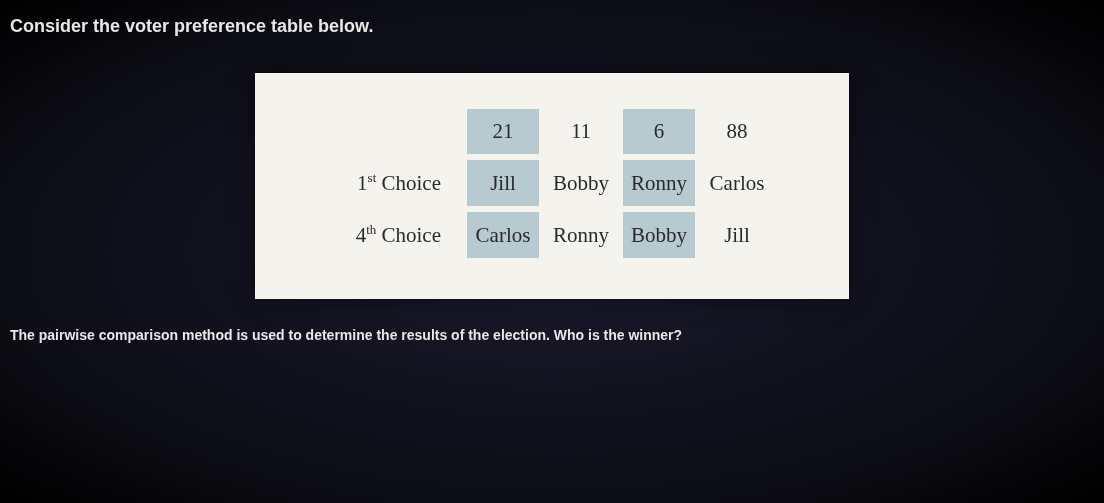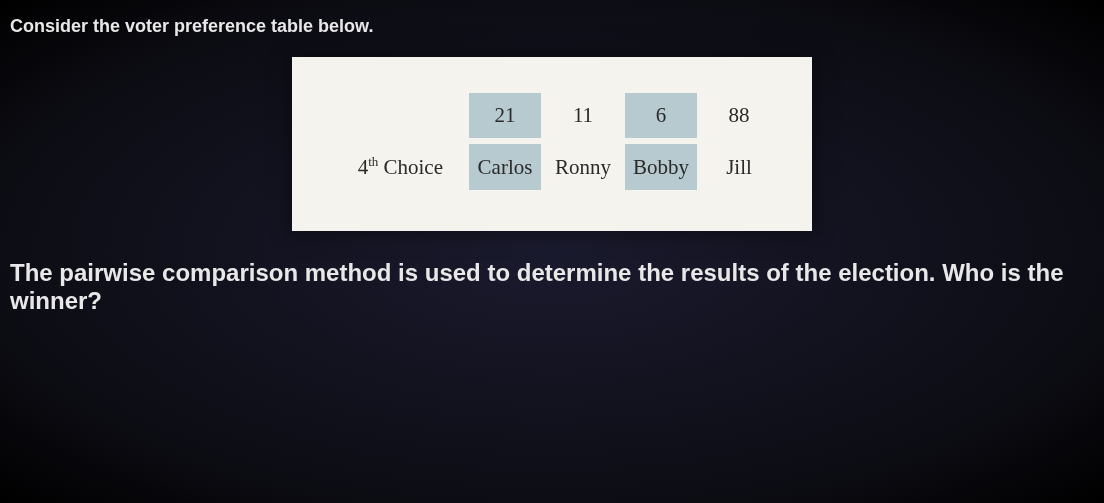--- a/index.html
+++ b/index.html
@@ -23,8 +23,8 @@
     }
     .table-container {
       background: #f5f3ed;
-      margin: 4px auto 0;
-      width: 520px;
+      margin: 20px auto 0;
+      width: 594px;
       padding: 30px 35px 35px 35px;
       box-shadow: 0 0 20px rgba(0,0,0,0.5);
     }

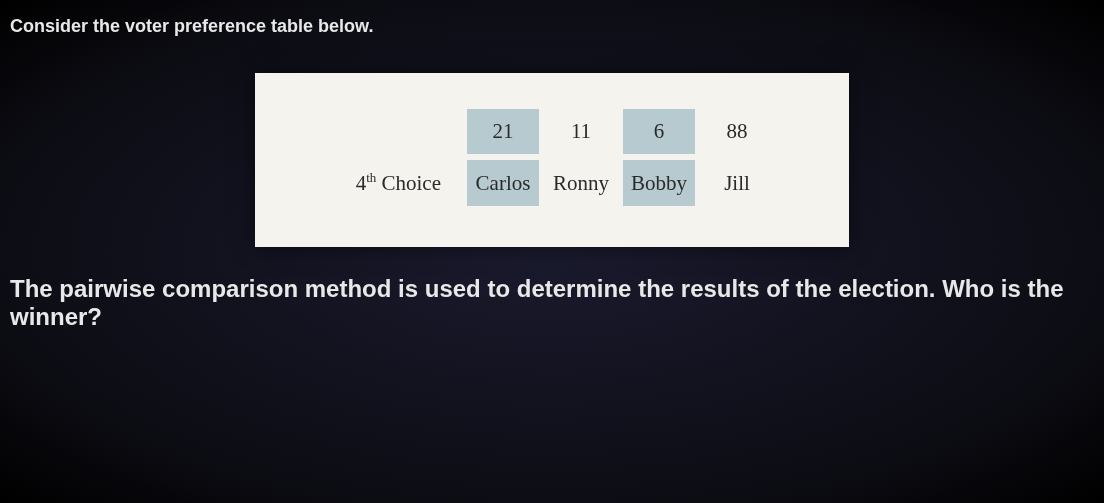--- a/index.html
+++ b/index.html
@@ -76,6 +76,13 @@
       <td>88</td>
     </tr>
     <tr>
+      <td class="row-label"><span>1</span><sup>st</sup><span> Choice</span></td>
+      <td class="shaded">Jill</td>
+      <td>Bobby</td>
+      <td class="shaded">Ronny</td>
+      <td>Carlos</td>
+    </tr>
+    <tr>
       <td class="row-label"><span>4</span><sup>th</sup><span> Choice</span></td>
       <td class="shaded">Carlos</td>
       <td>Ronny</td>

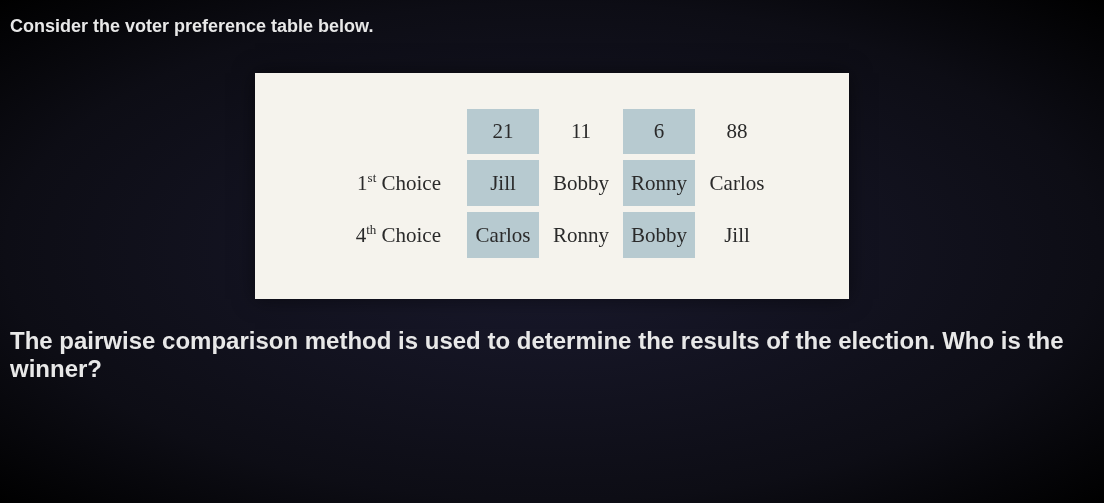--- a/index.html
+++ b/index.html
@@ -55,7 +55,7 @@
     }
     .question-text {
       color: #e8e8e8;
-      font-size: 24px;
+      font-size: 14px;
       font-weight: bold;
       padding: 28px 10px 0 10px;
     }

